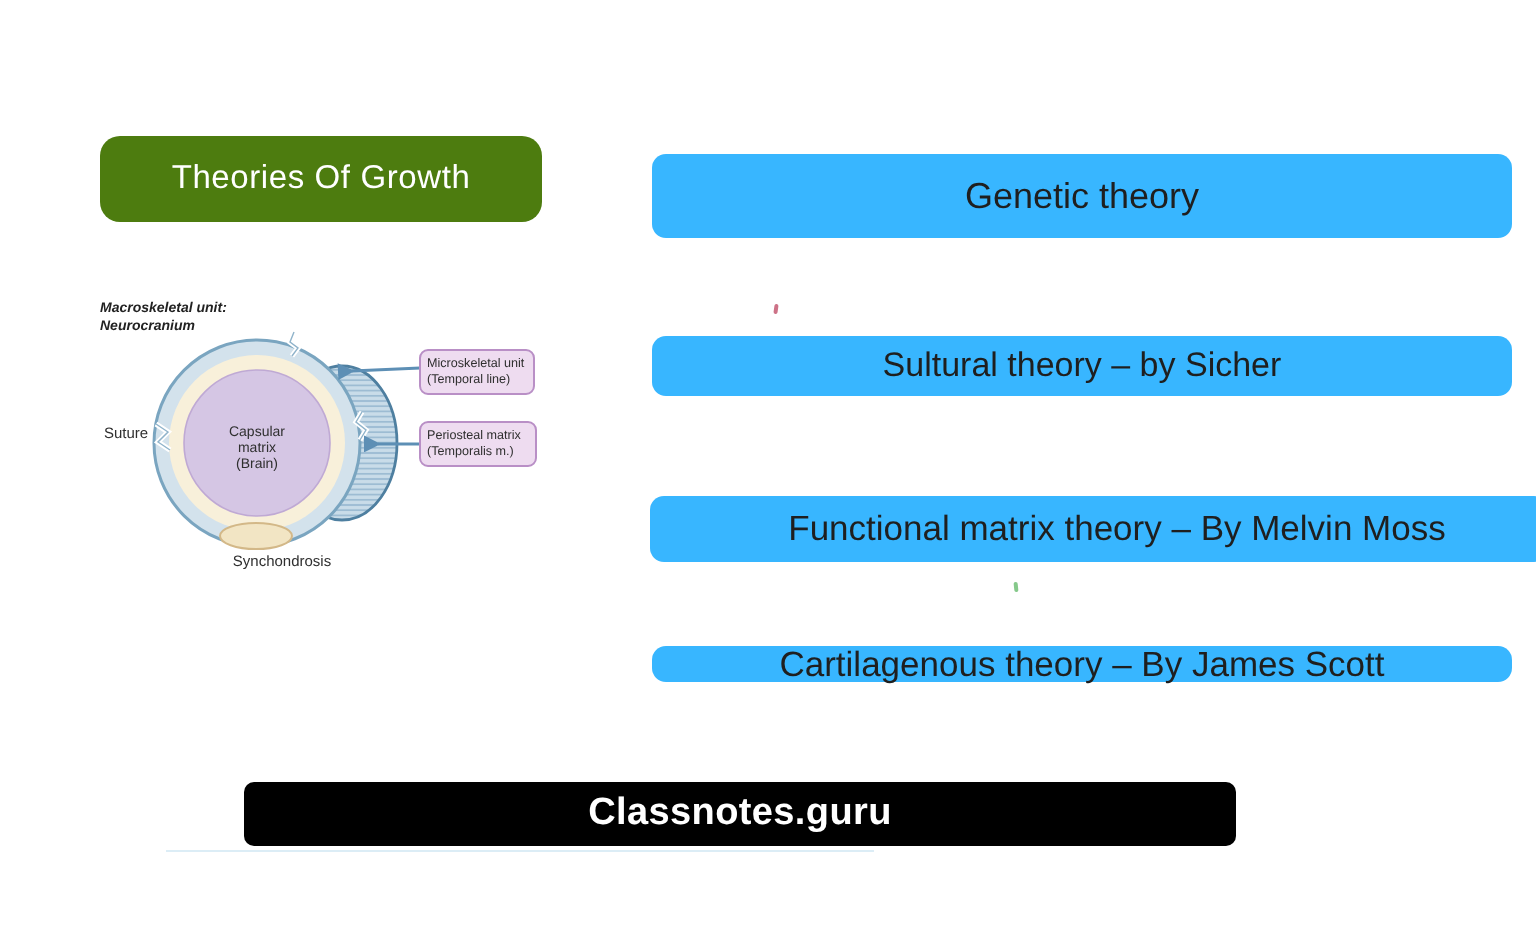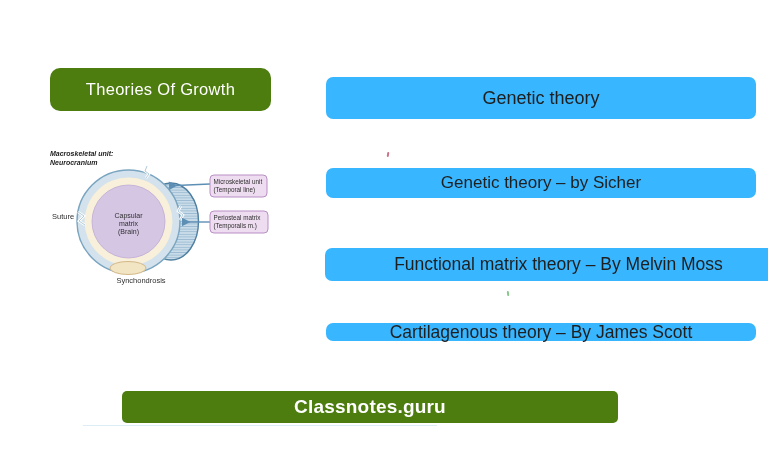--- a/index.html
+++ b/index.html
@@ -49,7 +49,7 @@
 <div class="abs title-btn">Theories Of Growth</div>
 
 <div class="abs theory-btn tb1">Genetic theory</div>
-<div class="abs theory-btn tb2">Genetic theory – by Sicher</div>
+<div class="abs theory-btn tb2">Sultural theory – by Sicher</div>
 <div class="abs theory-btn tb3">Functional matrix theory – By Melvin Moss</div>
 <div class="abs theory-btn tb4">Cartilagenous theory – By James Scott</div>
 

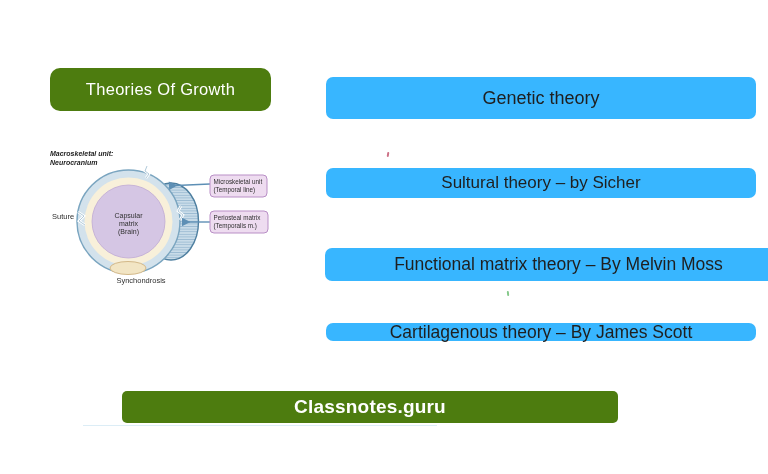--- a/index.html
+++ b/index.html
@@ -28,7 +28,7 @@
   .tb4{top:323px;height:18px;font-size:17.5px;}
   .footer-btn{
     left:122px;top:391px;width:496px;height:32px;
-    background:#4d7c0f;border-radius:5px;
+    background:#000000;border-radius:5px;
     display:flex;align-items:center;justify-content:center;
     color:#ffffff;font-size:19px;font-weight:700;letter-spacing:.2px;
   }

